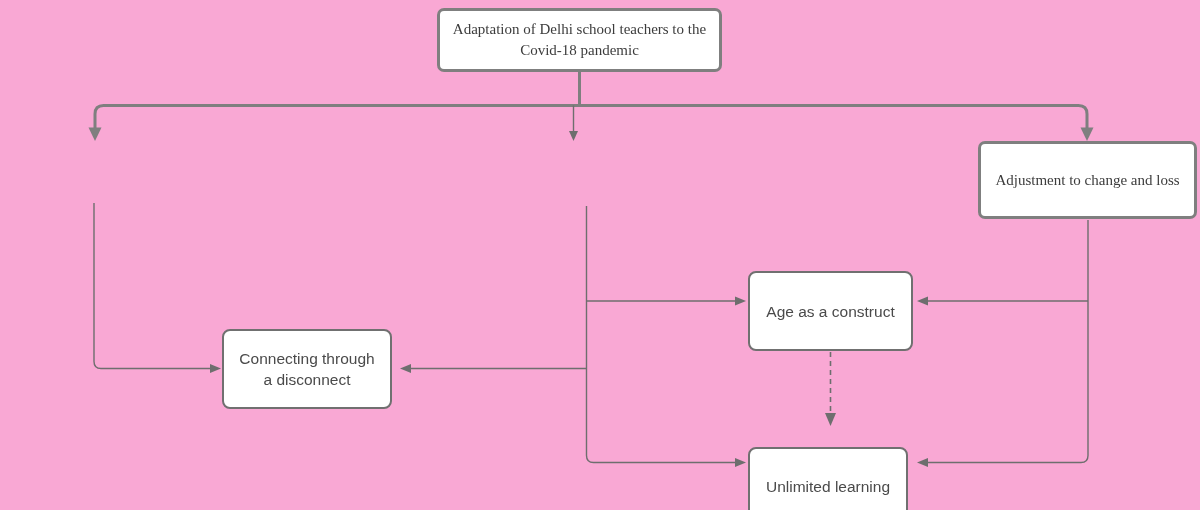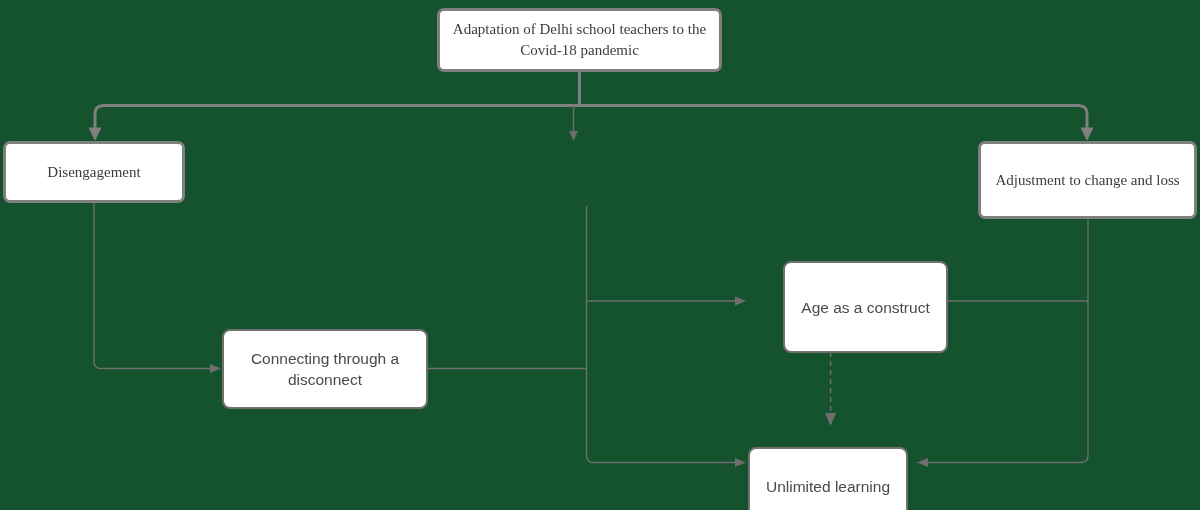--- a/index.html
+++ b/index.html
@@ -7,7 +7,7 @@
     position: relative;
     width: 1200px;
     height: 510px;
-    background: #14532d;
+    background: #f9a8d4;
     overflow: hidden;
   }
   .connectors {

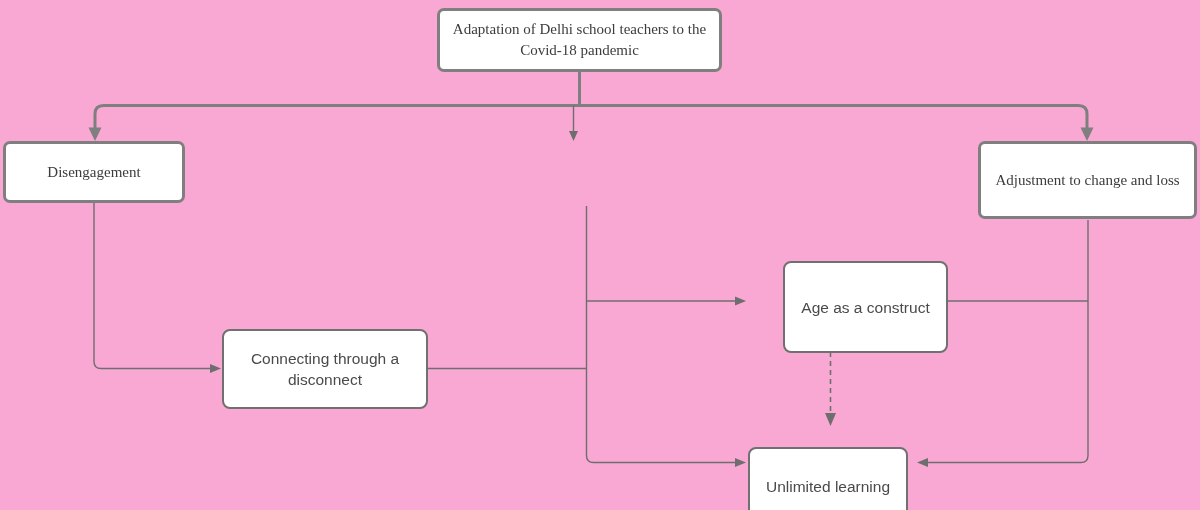--- a/index.html
+++ b/index.html
@@ -106,9 +106,6 @@
       <span>Covid-18 pandemic</span></span>
   </div>
 
-  <div class="node primary" style="left:3px; top:141px; width:182px; height:62px;">
-    <span class="lbl">Disengagement</span>
-  </div>
 
 
   <div class="node primary" style="left:978px; top:141px; width:219px; height:78px;justify-content:center;">

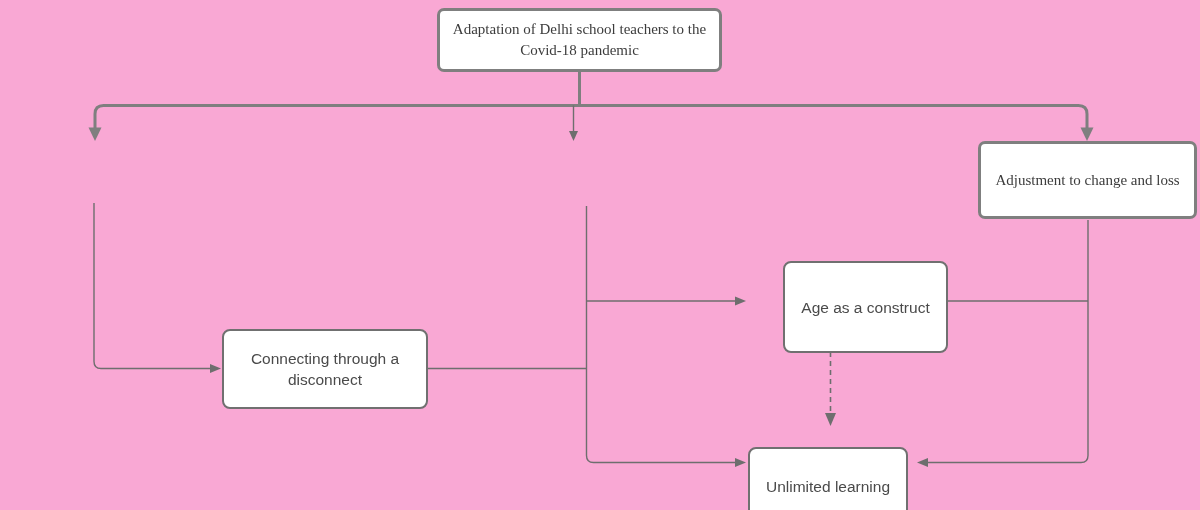--- a/index.html
+++ b/index.html
@@ -112,7 +112,7 @@
     <span class="lbl">Adjustment to change and loss</span>
   </div>
 
-  <div class="node secondary" style="left:748px; top:261px; width:165px; height:92px;margin-left:35px;">
+  <div class="node secondary" style="left:748px; top:271px; width:165px; height:80px;">
     <span class="lbl">Age as a construct</span>
   </div>
 

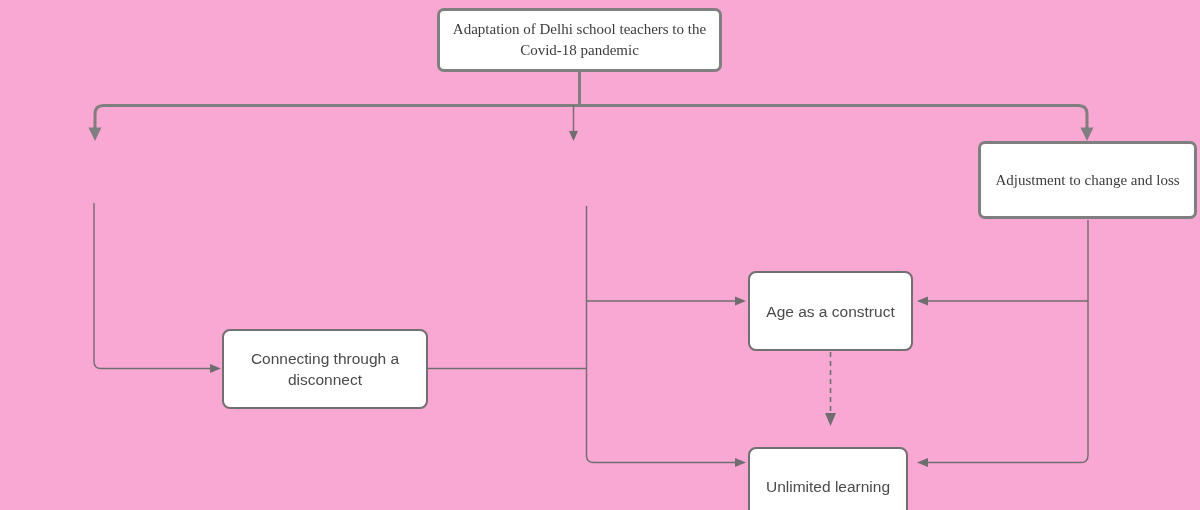--- a/index.html
+++ b/index.html
@@ -116,7 +116,7 @@
     <span class="lbl">Age as a construct</span>
   </div>
 
-  <div class="node secondary" style="left:222px; top:329px; width:206px; height:80px;">
+  <div class="node secondary" style="left:222px; top:329px; width:170px; height:80px;">
     <span class="lbl">Connecting through a disconnect</span>
   </div>
 

